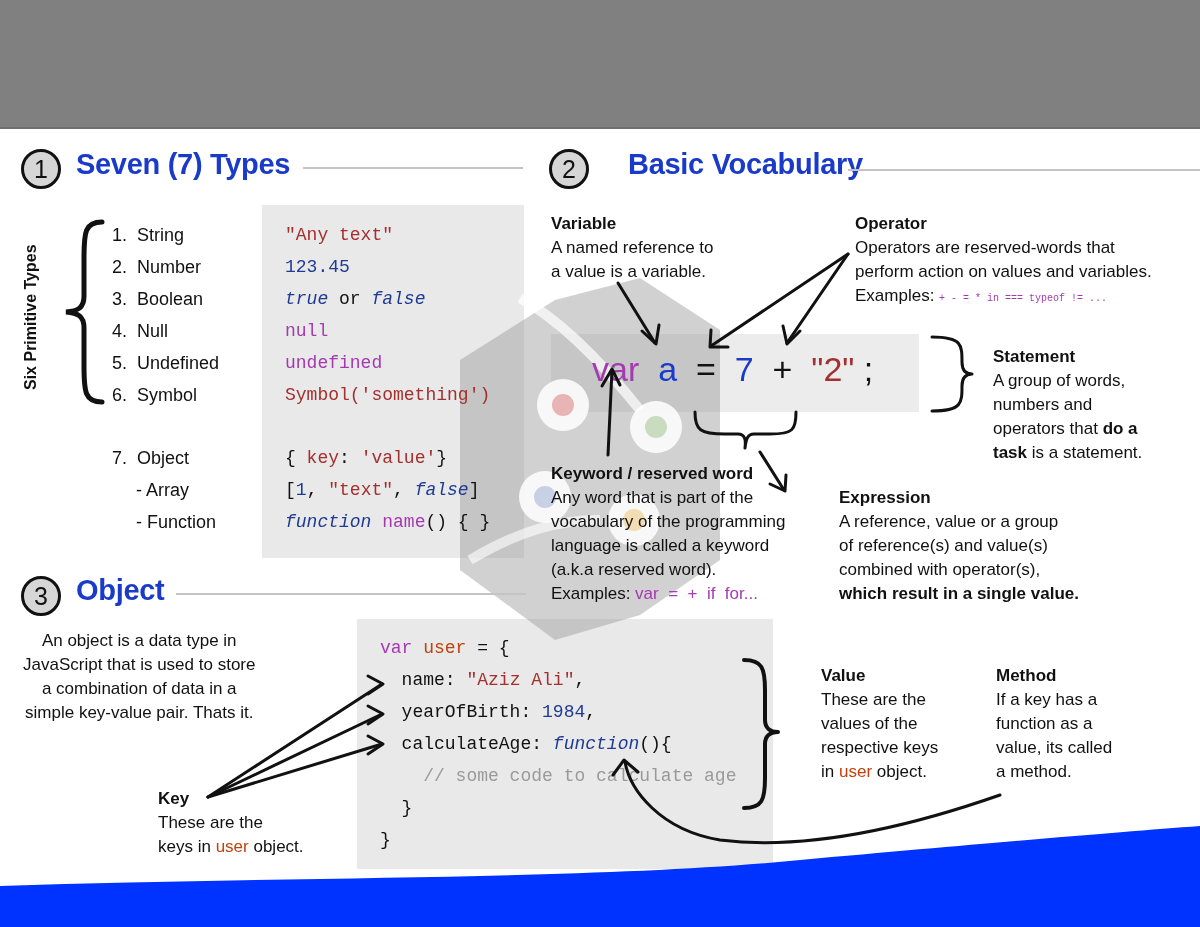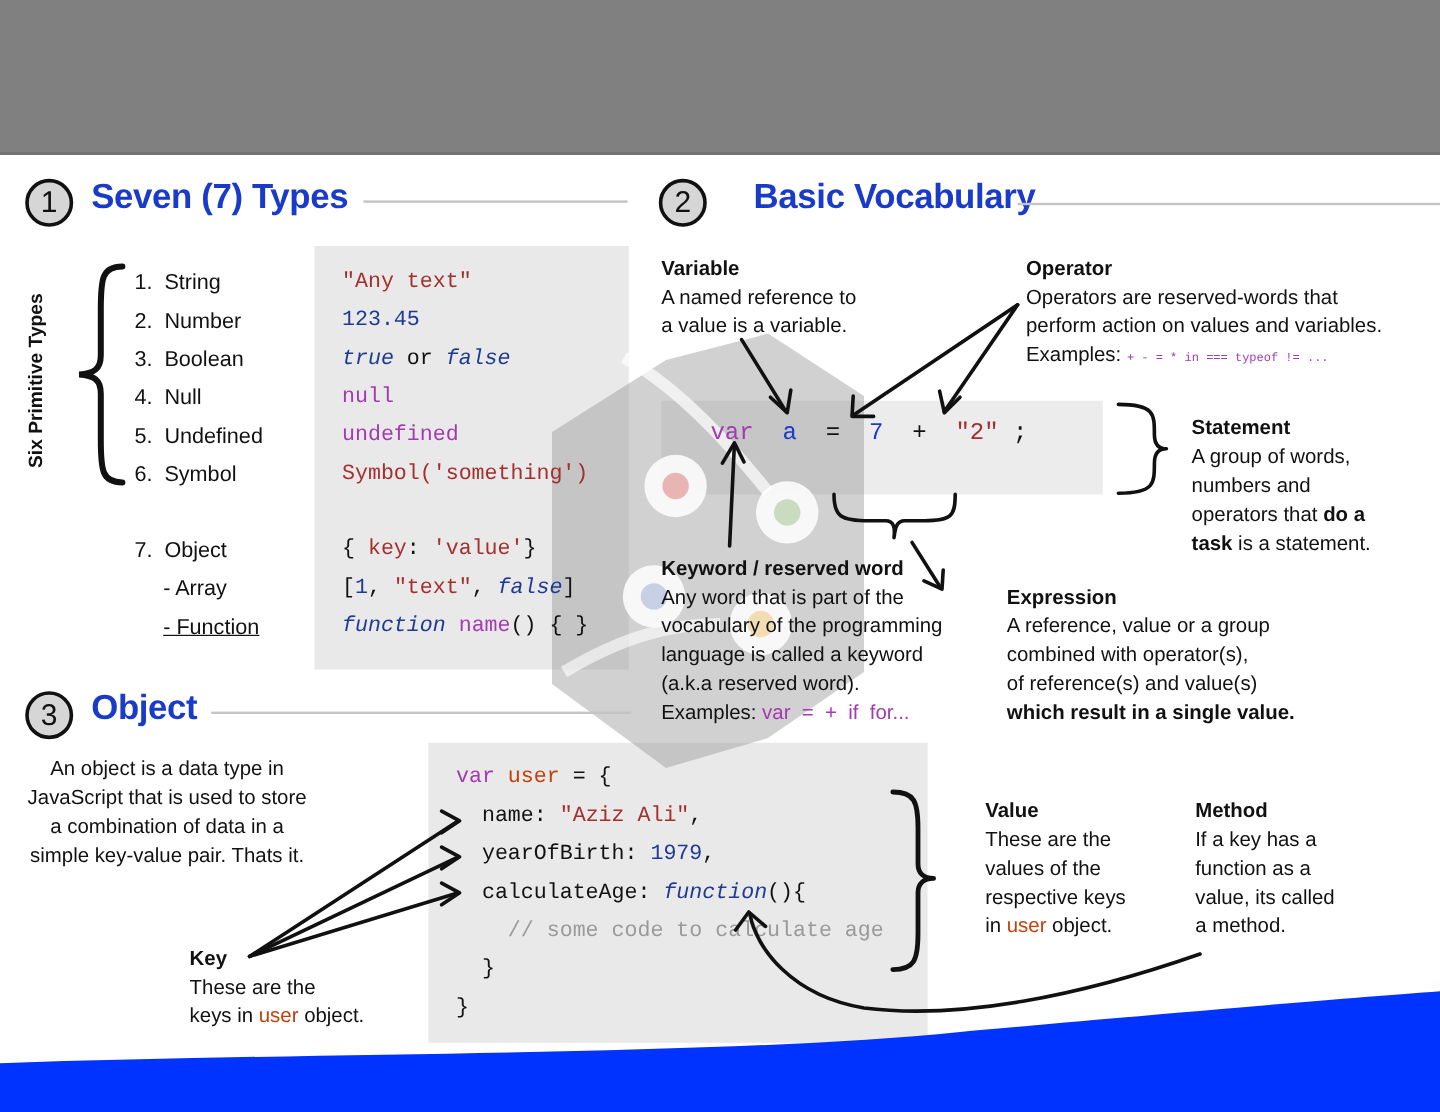--- a/index.html
+++ b/index.html
@@ -107,7 +107,7 @@
 </div>
 
 <div class="abs codebox" style="left:551px;top:334px;width:368px;height:78px;opacity:0.85;z-index:0;"></div>
-<div class="abs front" style="left:592px;top:350px;font-size:20px;white-space:pre;font-family:Liberation Mono, monospace;"><span class="c-purple">var</span>  <span style="color:#1a3bc9">a</span>  <span>=</span>  <span style="color:#1a3bc9">7</span>  <span>+</span>  <span class="c-str">"2"</span> <span>;</span></div>
+<div class="abs front" style="left:592px;top:350px;font-size:34px;white-space:pre;font-family:Liberation Sans, sans-serif;"><span class="c-purple">var</span>  <span style="color:#1a3bc9">a</span>  <span>=</span>  <span style="color:#1a3bc9">7</span>  <span>+</span>  <span class="c-str">"2"</span> <span>;</span></div>
 
 <div class="abs front txt" style="left:993px;top:345px;">
   <div class="b">Statement</div>

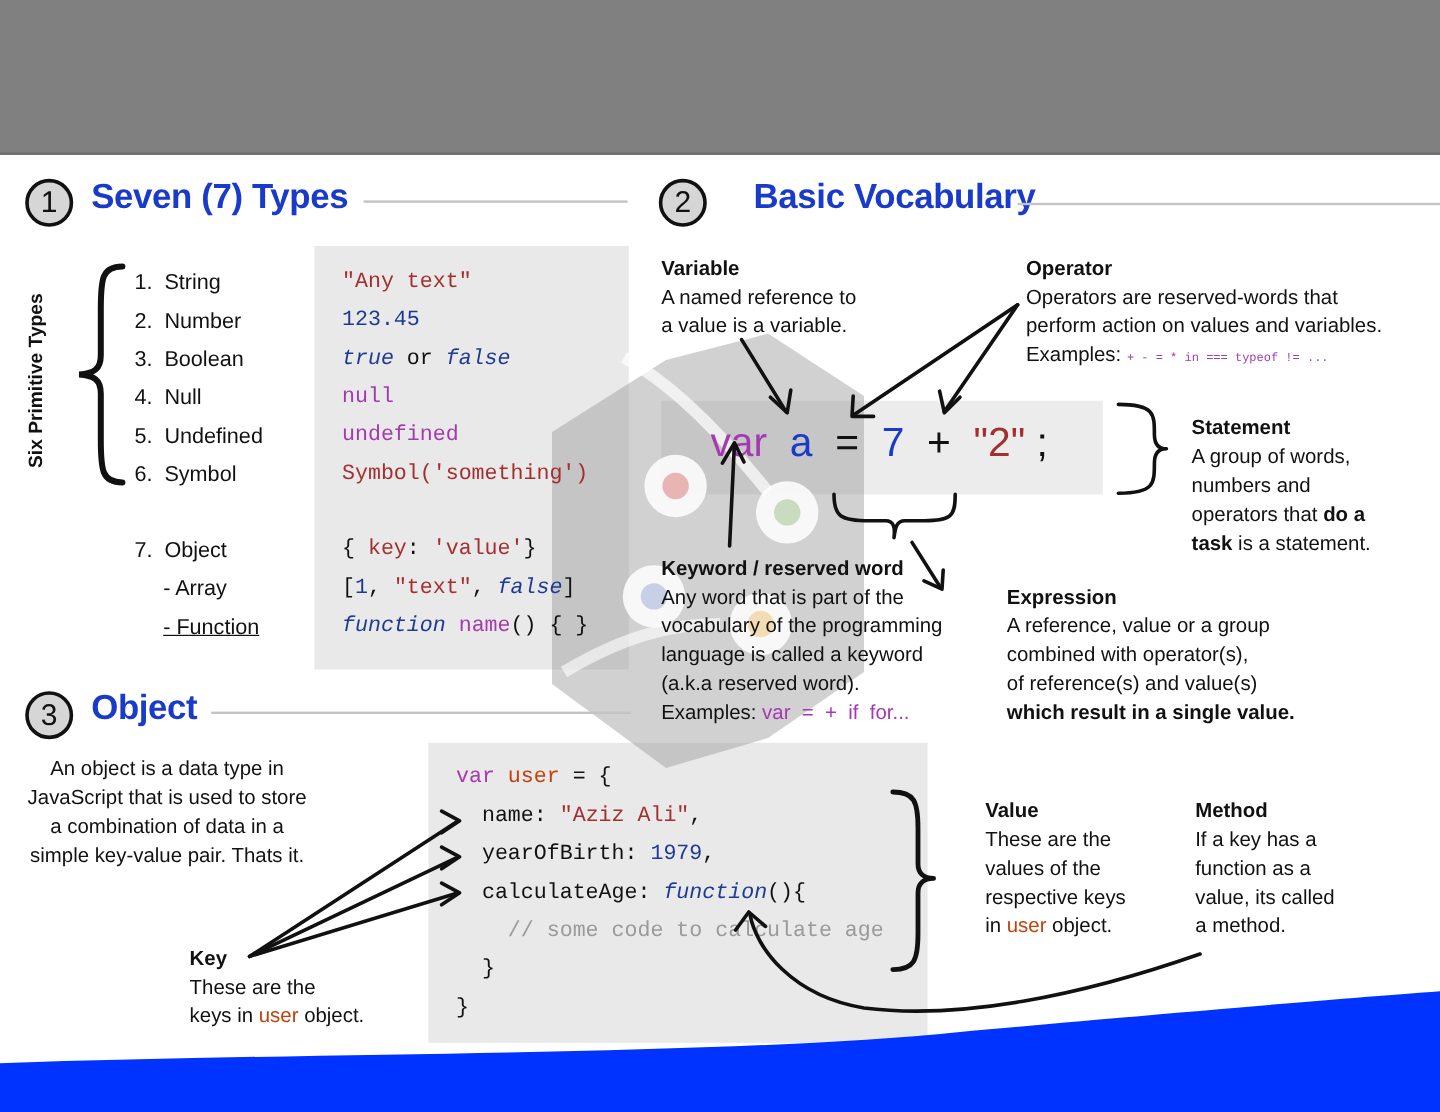--- a/index.html
+++ b/index.html
@@ -80,7 +80,7 @@
 <div class="abs front" style="left:112px;top:442px;">
   <div class="list-line">7.  Object</div>
   <div class="list-line" style="padding-left:24px;">- Array</div>
-  <div class="list-line" style="padding-left:24px;text-decoration:underline;">- Function</div>
+  <div class="list-line" style="padding-left:24px;">- Function</div>
 </div>
 
 <div class="abs front mono" style="left:285px;top:442px;">

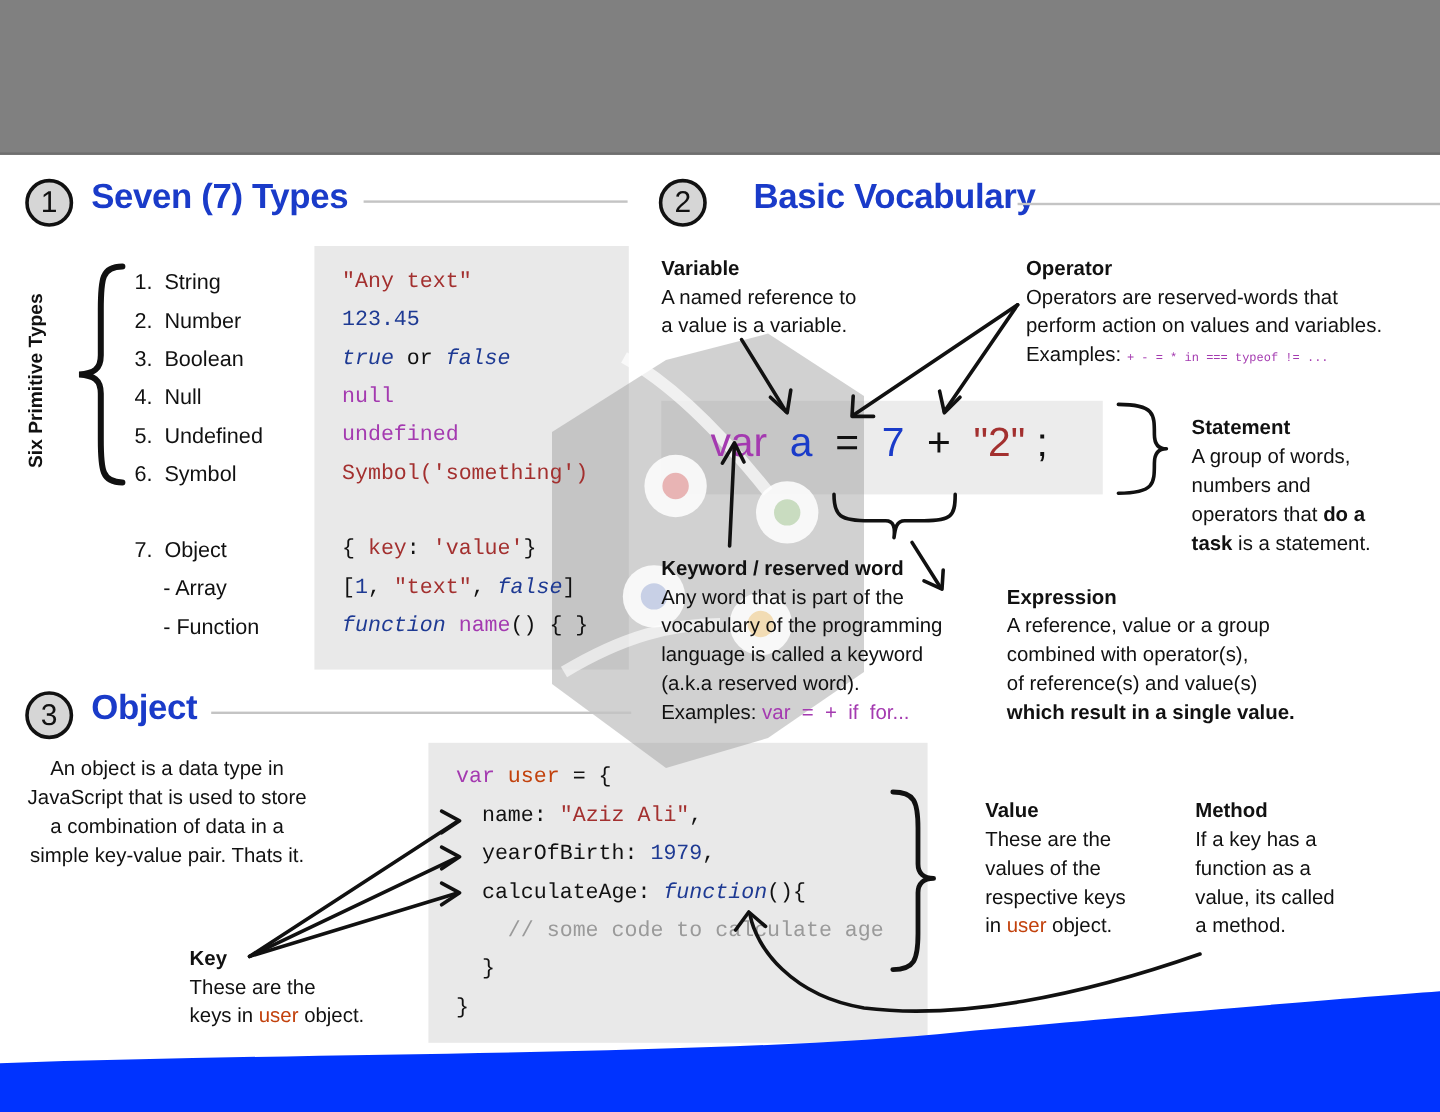--- a/index.html
+++ b/index.html
@@ -129,8 +129,8 @@
 <div class="abs front txt" style="left:839px;top:486px;">
   <div class="b">Expression</div>
   <div>A reference, value or a group</div>
+  <div>of reference(s) and value(s)</div>
   <div>combined with operator(s),</div>
-  <div>of reference(s) and value(s)</div>
   <div class="b">which result in a single value.</div>
 </div>
 

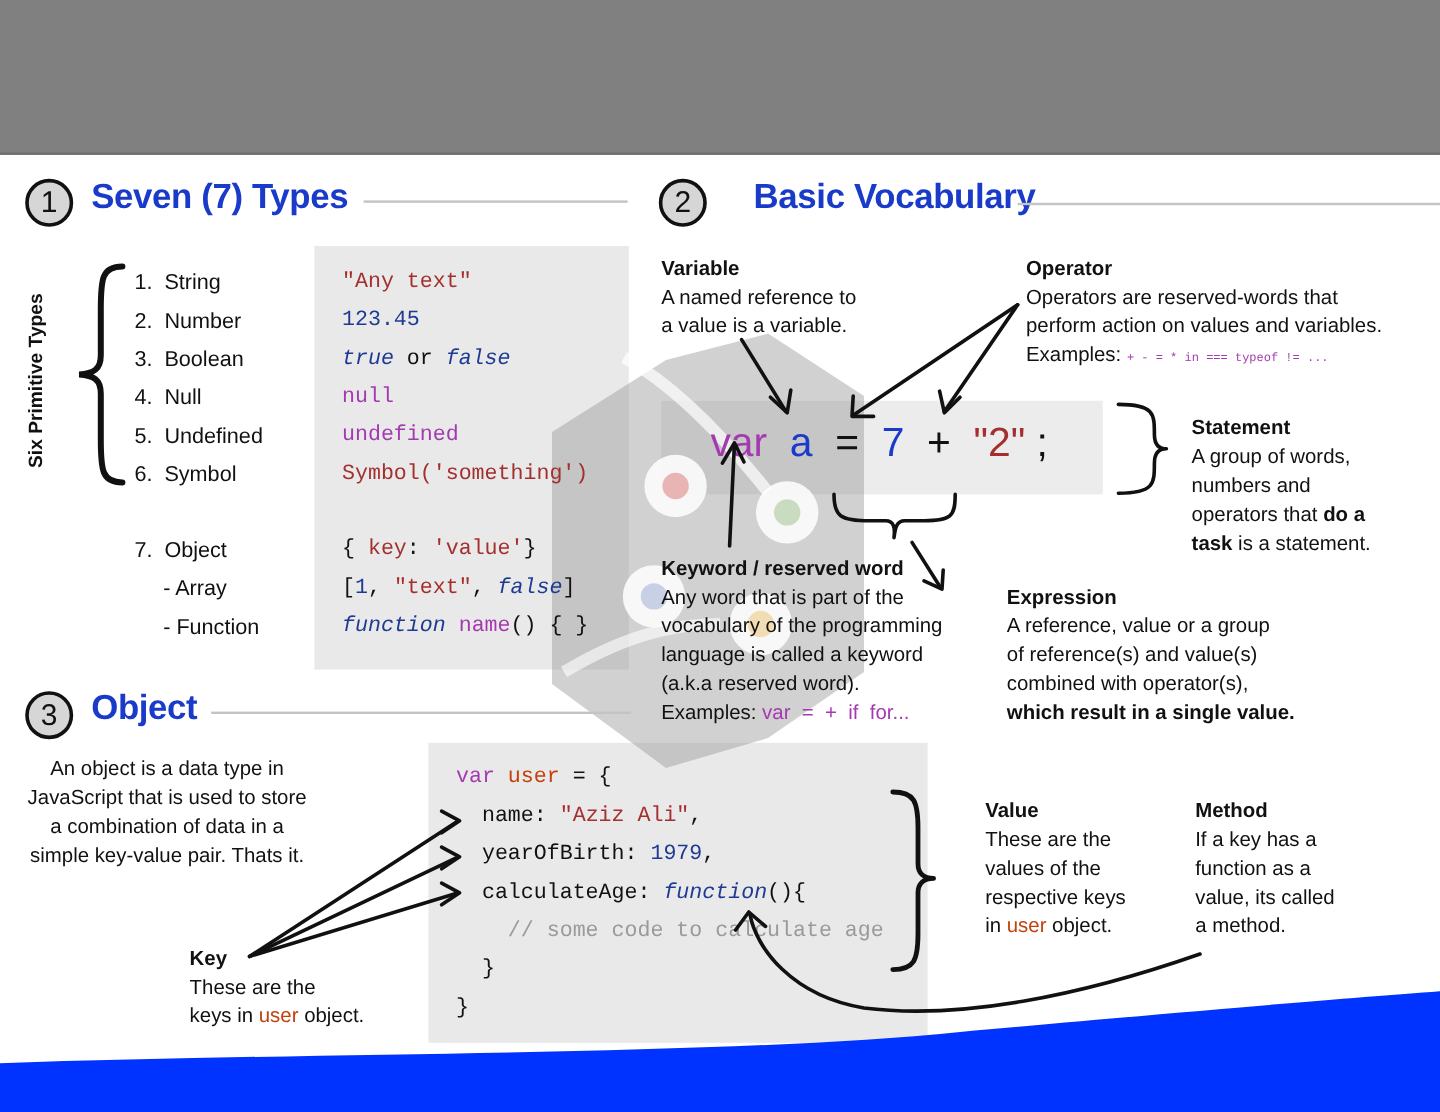--- a/index.html
+++ b/index.html
@@ -149,7 +149,7 @@
 <div class="abs front mono" style="left:380px;top:632px;">
   <div class="code-line"><span class="c-purple">var</span><span class="c-blue"> user</span><span> = {</span></div>
   <div class="code-line"><span>  name: </span><span class="c-str">"Aziz Ali"</span><span>,</span></div>
-  <div class="code-line"><span>  yearOfBirth: </span><span class="c-num">1979</span><span>,</span></div>
+  <div class="code-line"><span>  yearOfBirth: </span><span class="c-num">1984</span><span>,</span></div>
   <div class="code-line"><span>  calculateAge: </span><span class="c-kw">function</span><span>(){</span></div>
   <div class="code-line c-com">    // some code to calculate age</div>
   <div class="code-line">  }</div>

